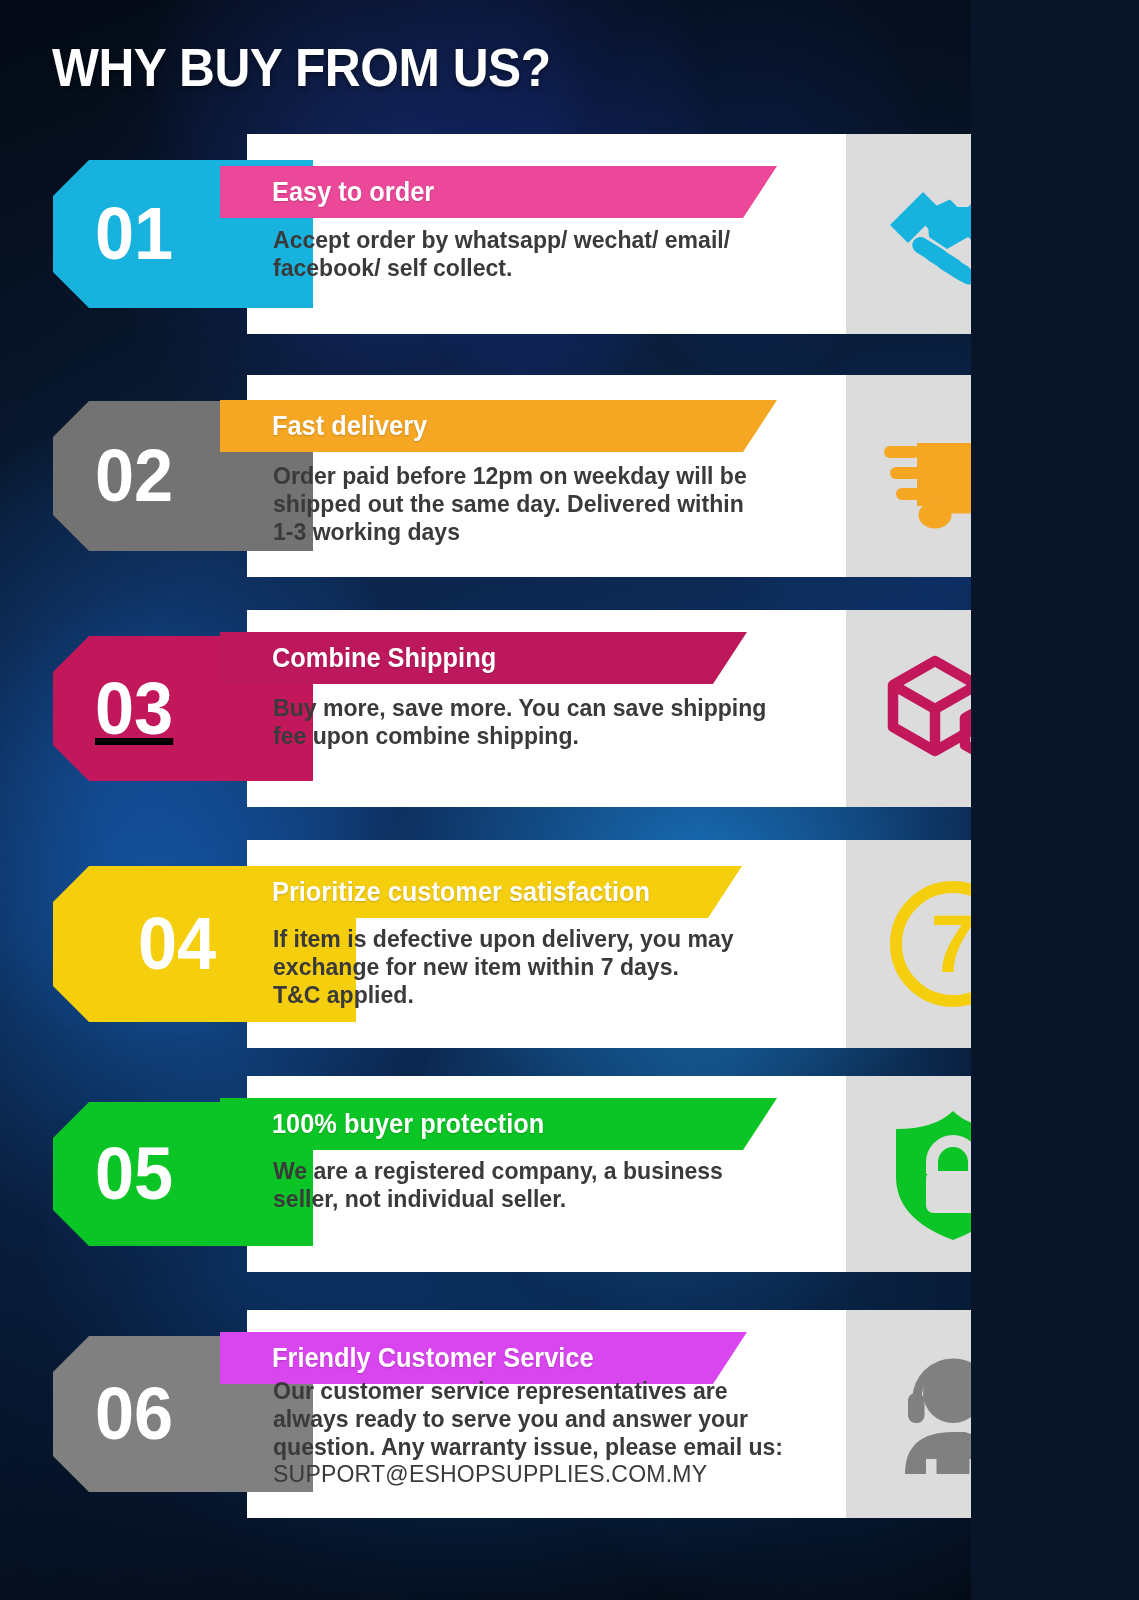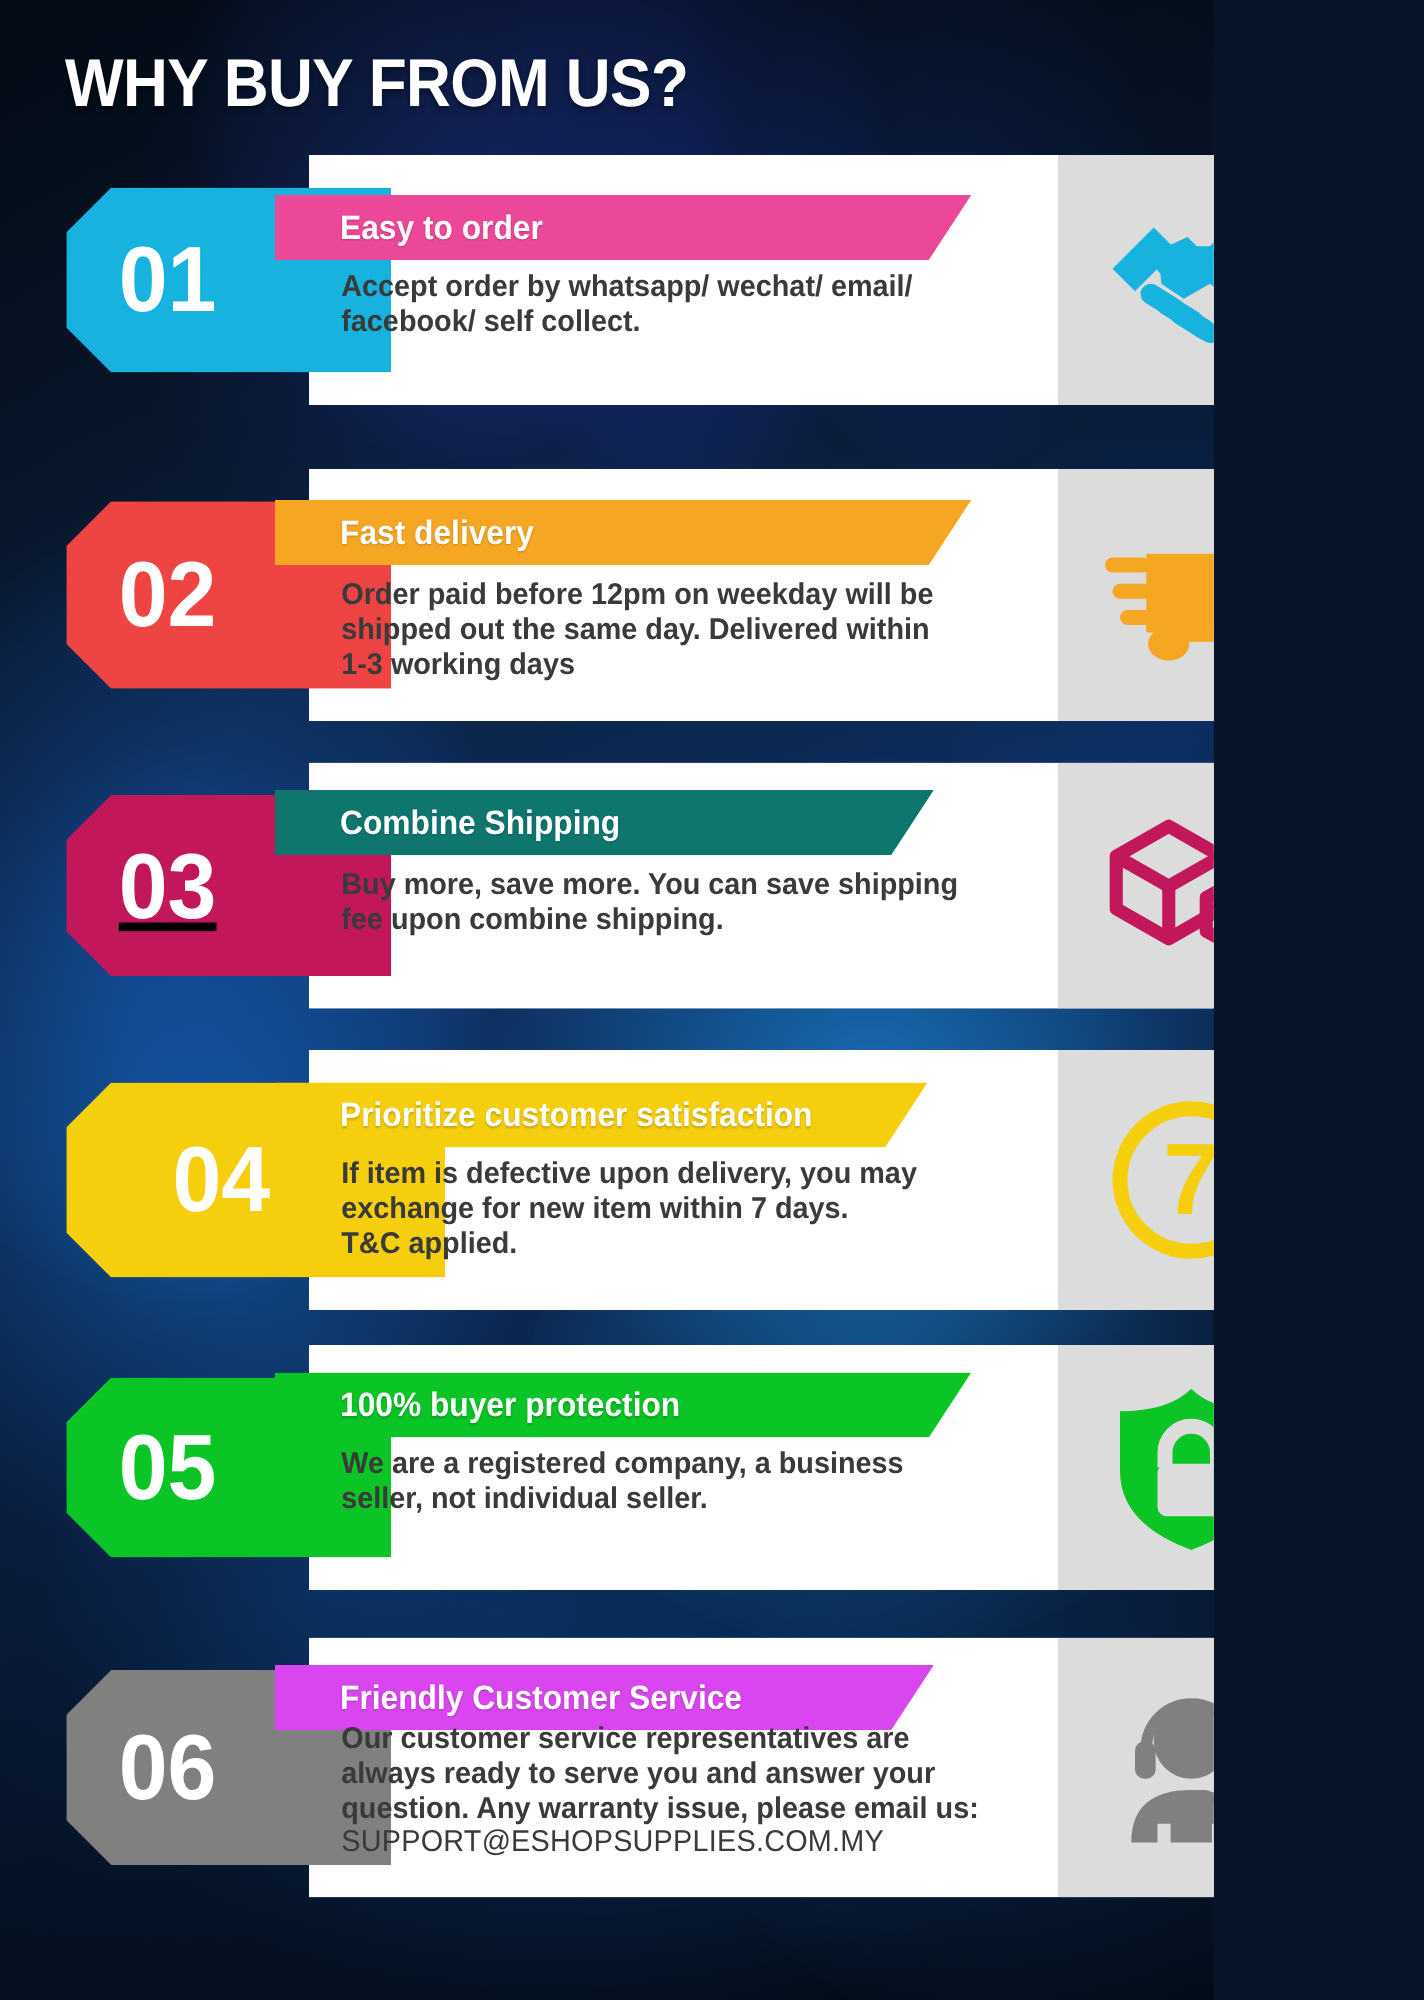--- a/index.html
+++ b/index.html
@@ -124,7 +124,7 @@
   <div class="title">WHY BUY FROM US?</div>
 
   <div id="rows">
-      <div class="row" style="top: 124px; height: 200px;">
+      <div class="row" style="top: 134px; height: 200px;">
         <div class="card">
           <div class="iconpanel">
             <svg class="icon-wrap" viewBox="0 0 100 100" xmlns="http://www.w3.org/2000/svg">

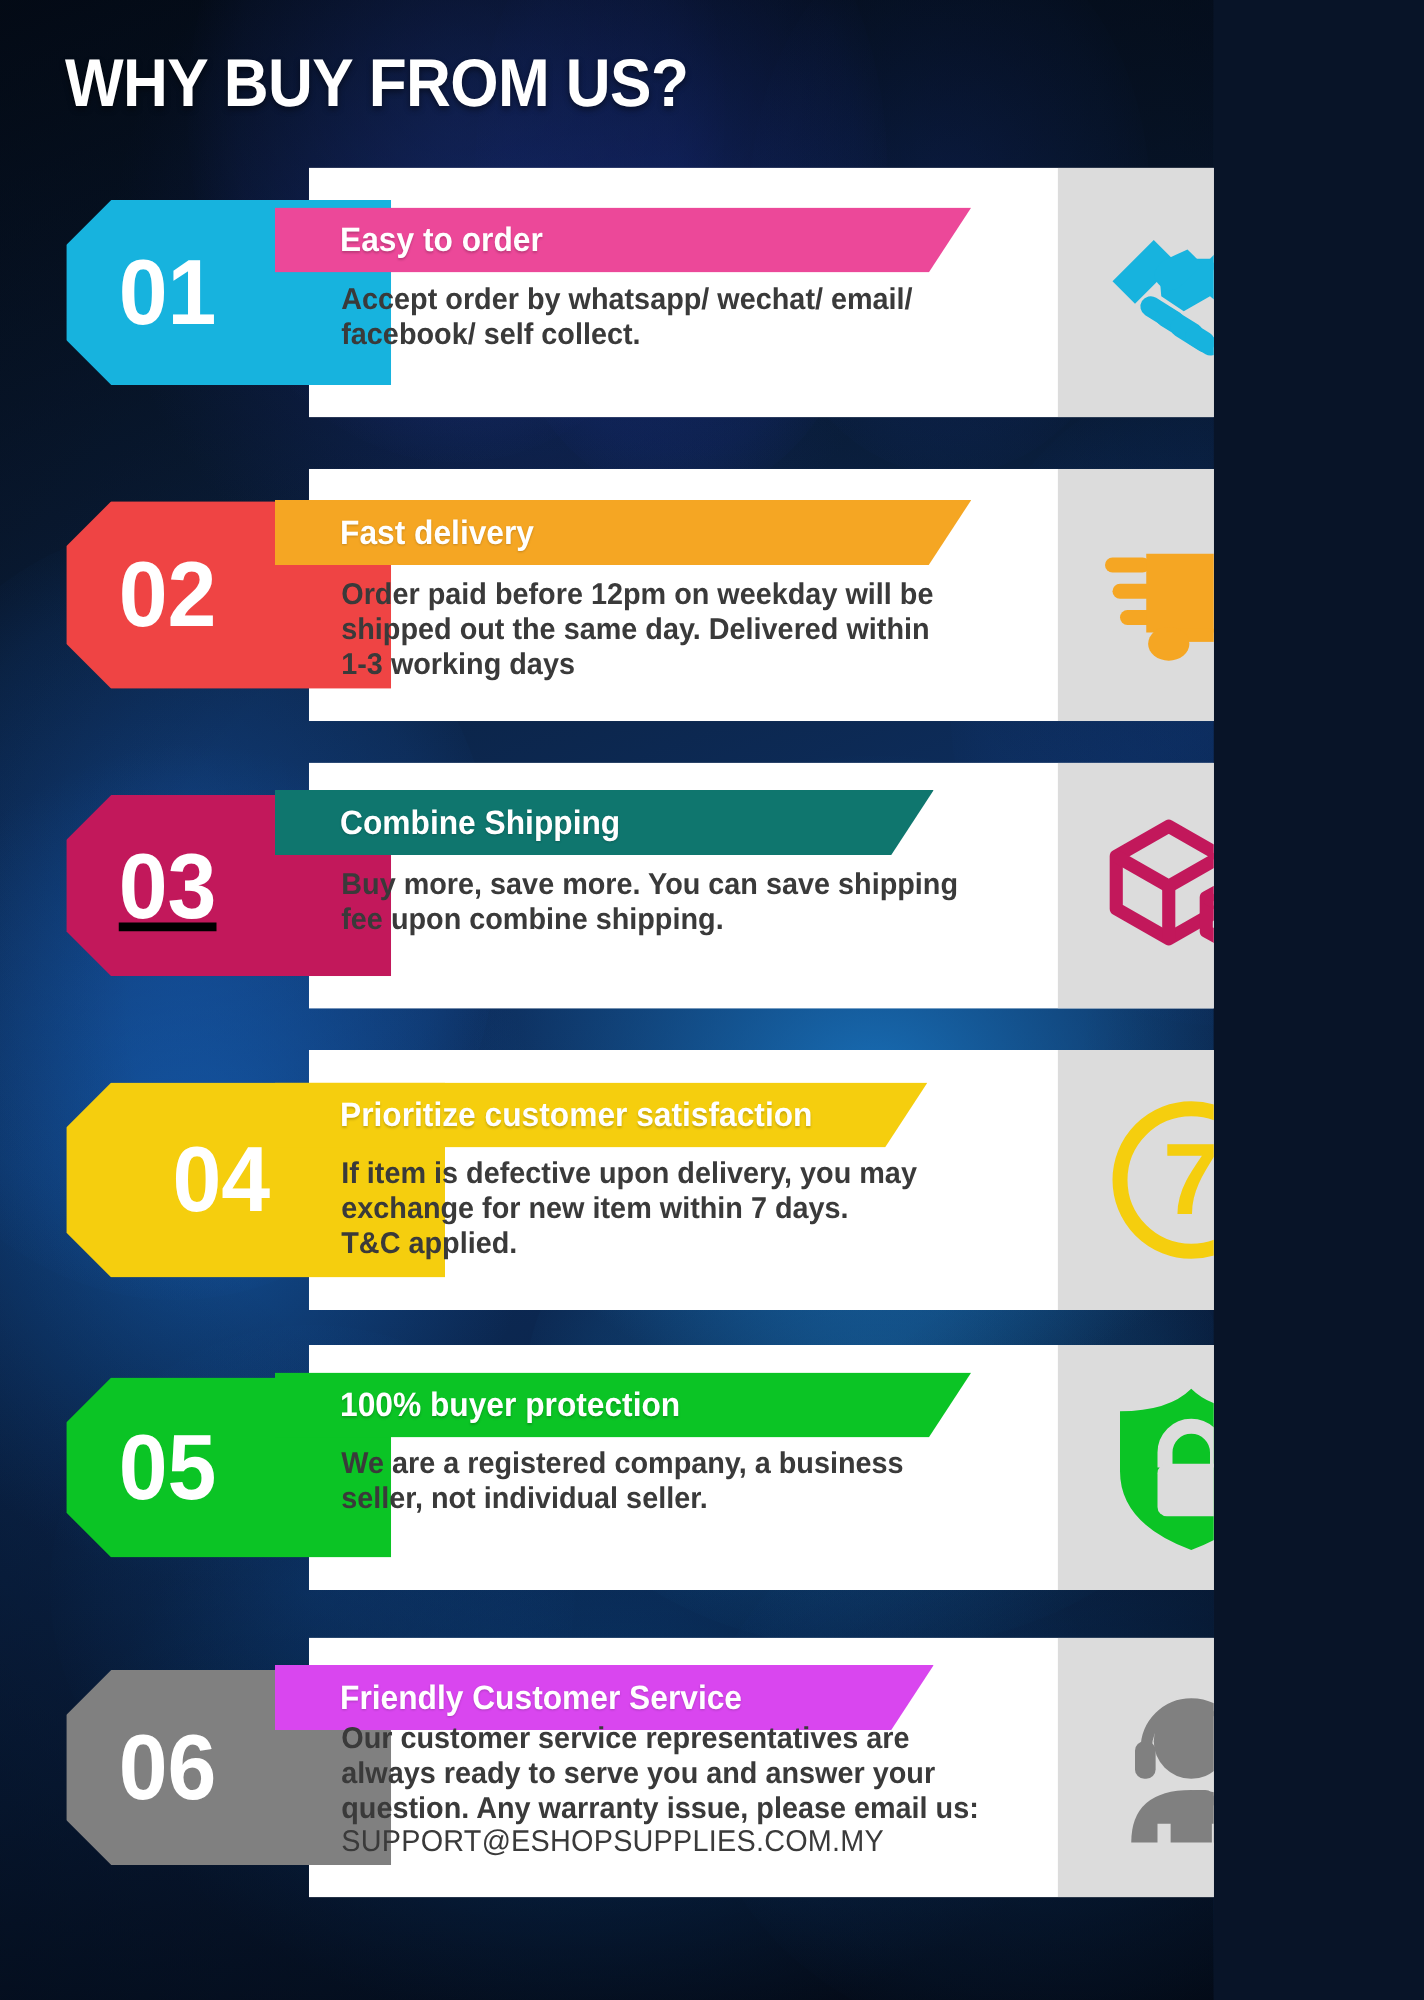--- a/index.html
+++ b/index.html
@@ -170,7 +170,7 @@
             </svg>
           </div>
         </div>
-        <div class="badge" style="background: #ef4444;">
+        <div class="badge" style="background: #737373;">
           <span class="num">02</span>
         </div>
         <div class="banner" style="background: rgb(245, 166, 35); width: 505px; top: 25px;">

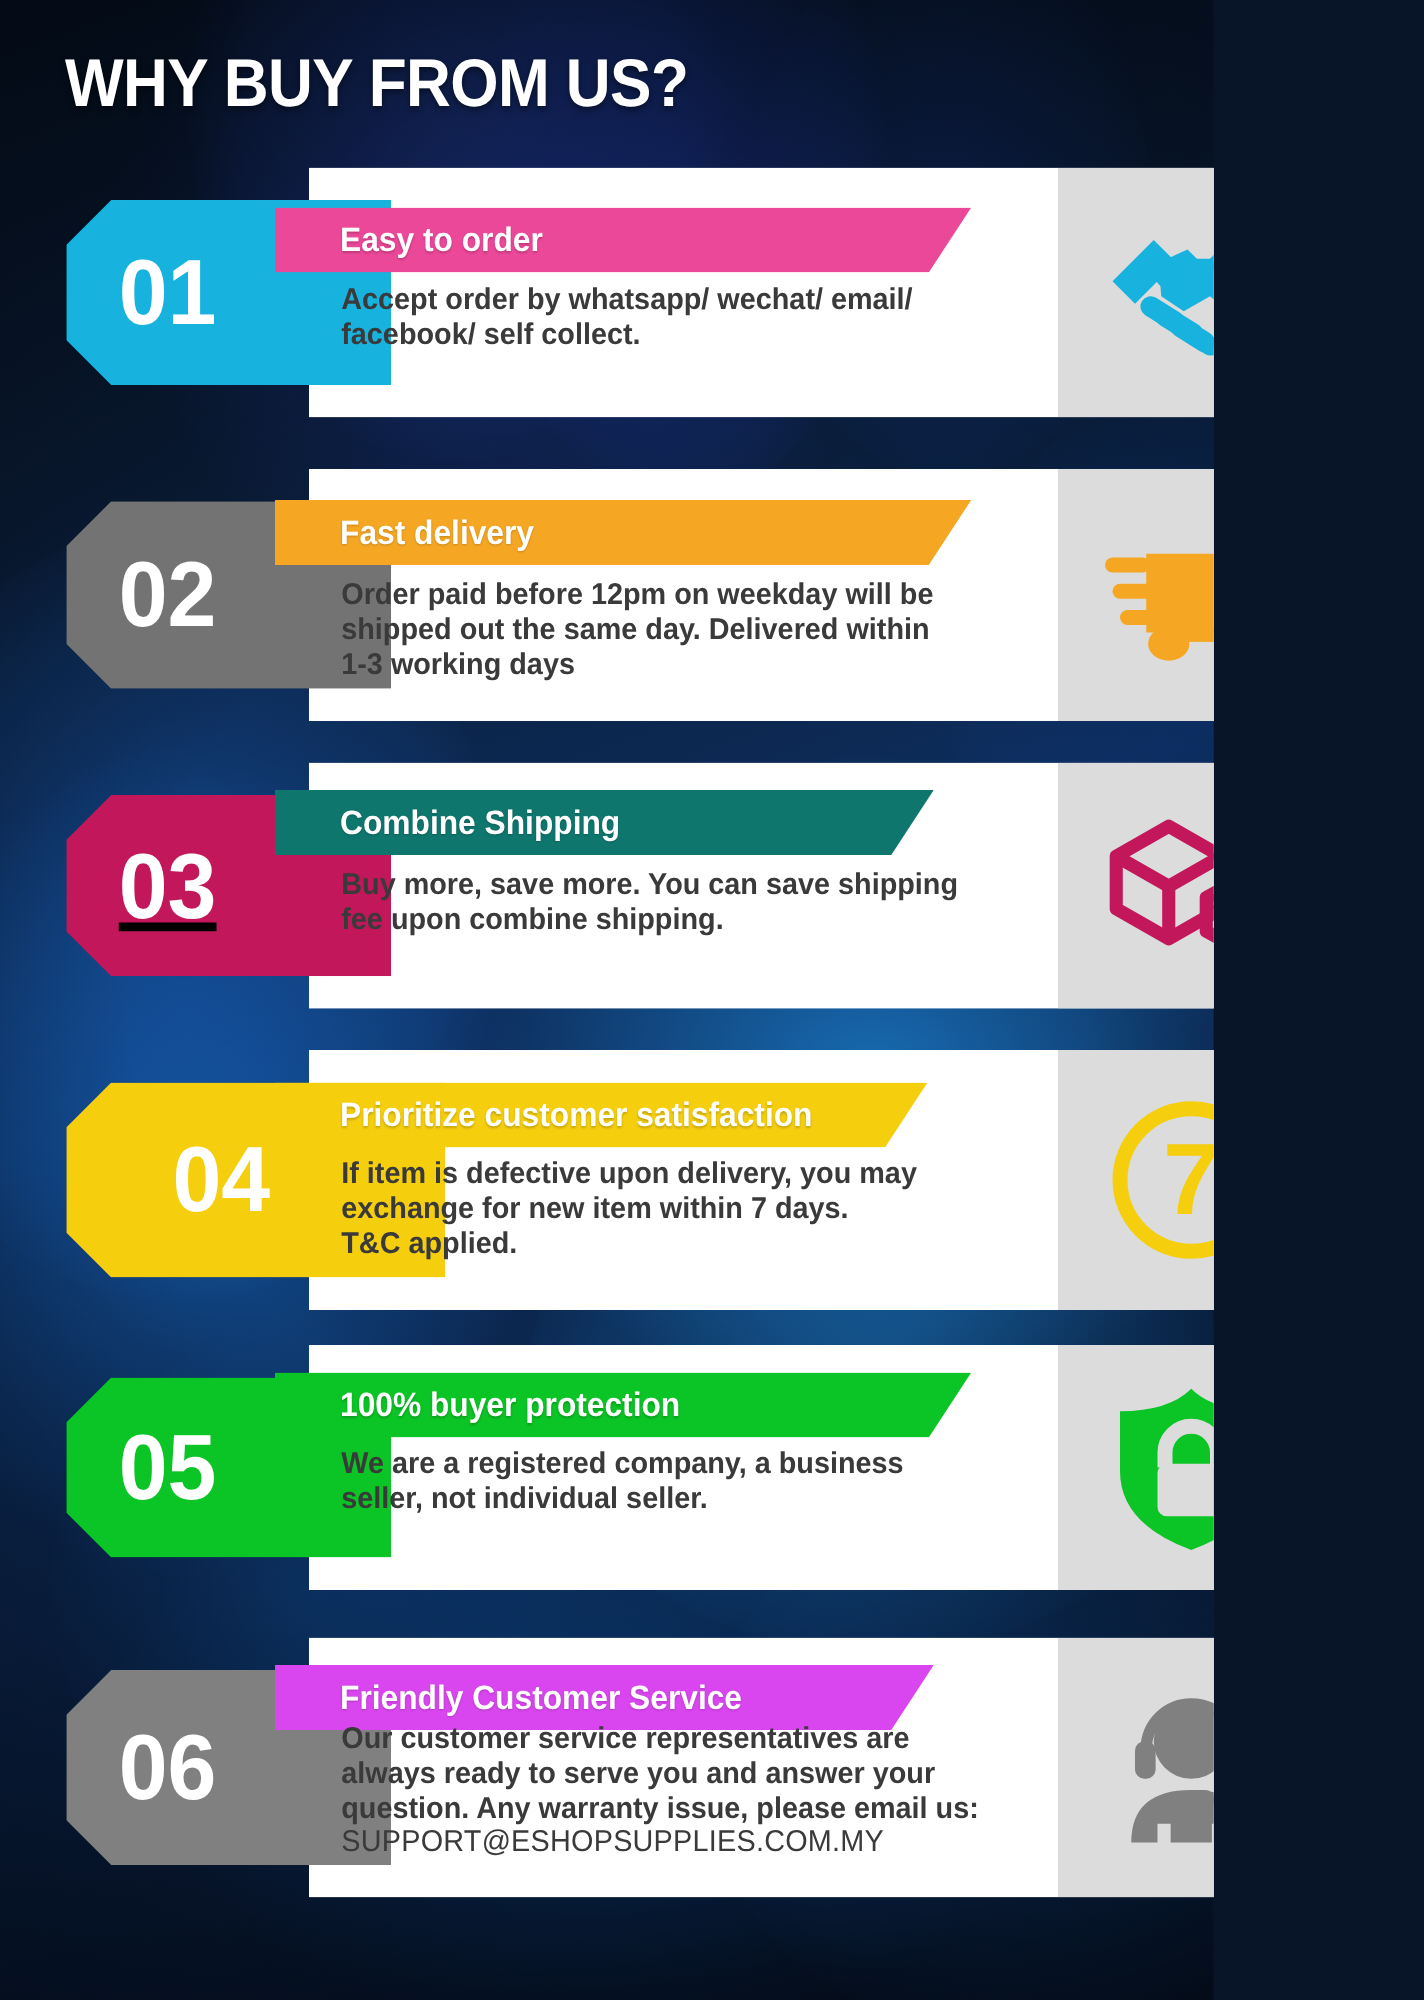--- a/index.html
+++ b/index.html
@@ -200,7 +200,7 @@
         <div class="badge" style="background: rgb(194, 24, 91); text-decoration: underline;">
           <span class="num">03</span>
         </div>
-        <div class="banner" style="background: #0f766e; width: 475px; top: 22px;">
+        <div class="banner" style="background: #be185d; width: 475px; top: 22px;">
           <span>Combine Shipping</span>
         </div>
         <div class="body" style="top: 84px;">

